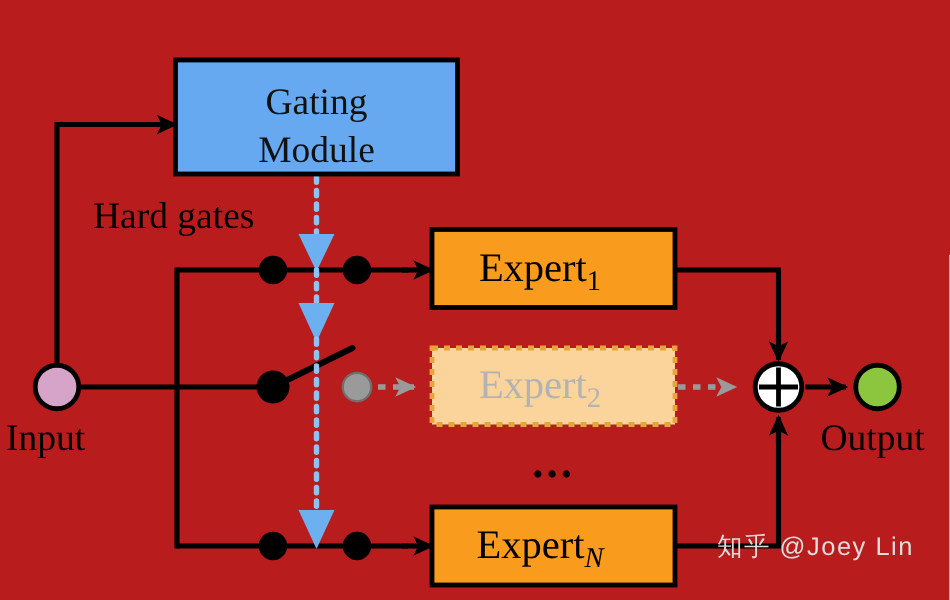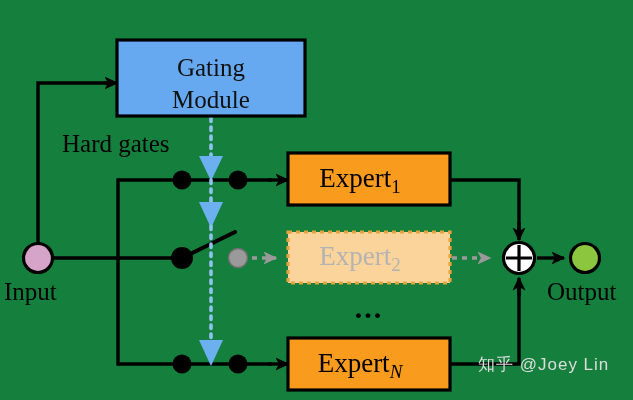--- a/index.html
+++ b/index.html
@@ -11,7 +11,7 @@
     position: relative;
     width: 633px;
     height: 400px;
-    background: #15803d;
+    background: #b91c1c;
     overflow: hidden;
     font-family: "Liberation Serif", serif;
   }

